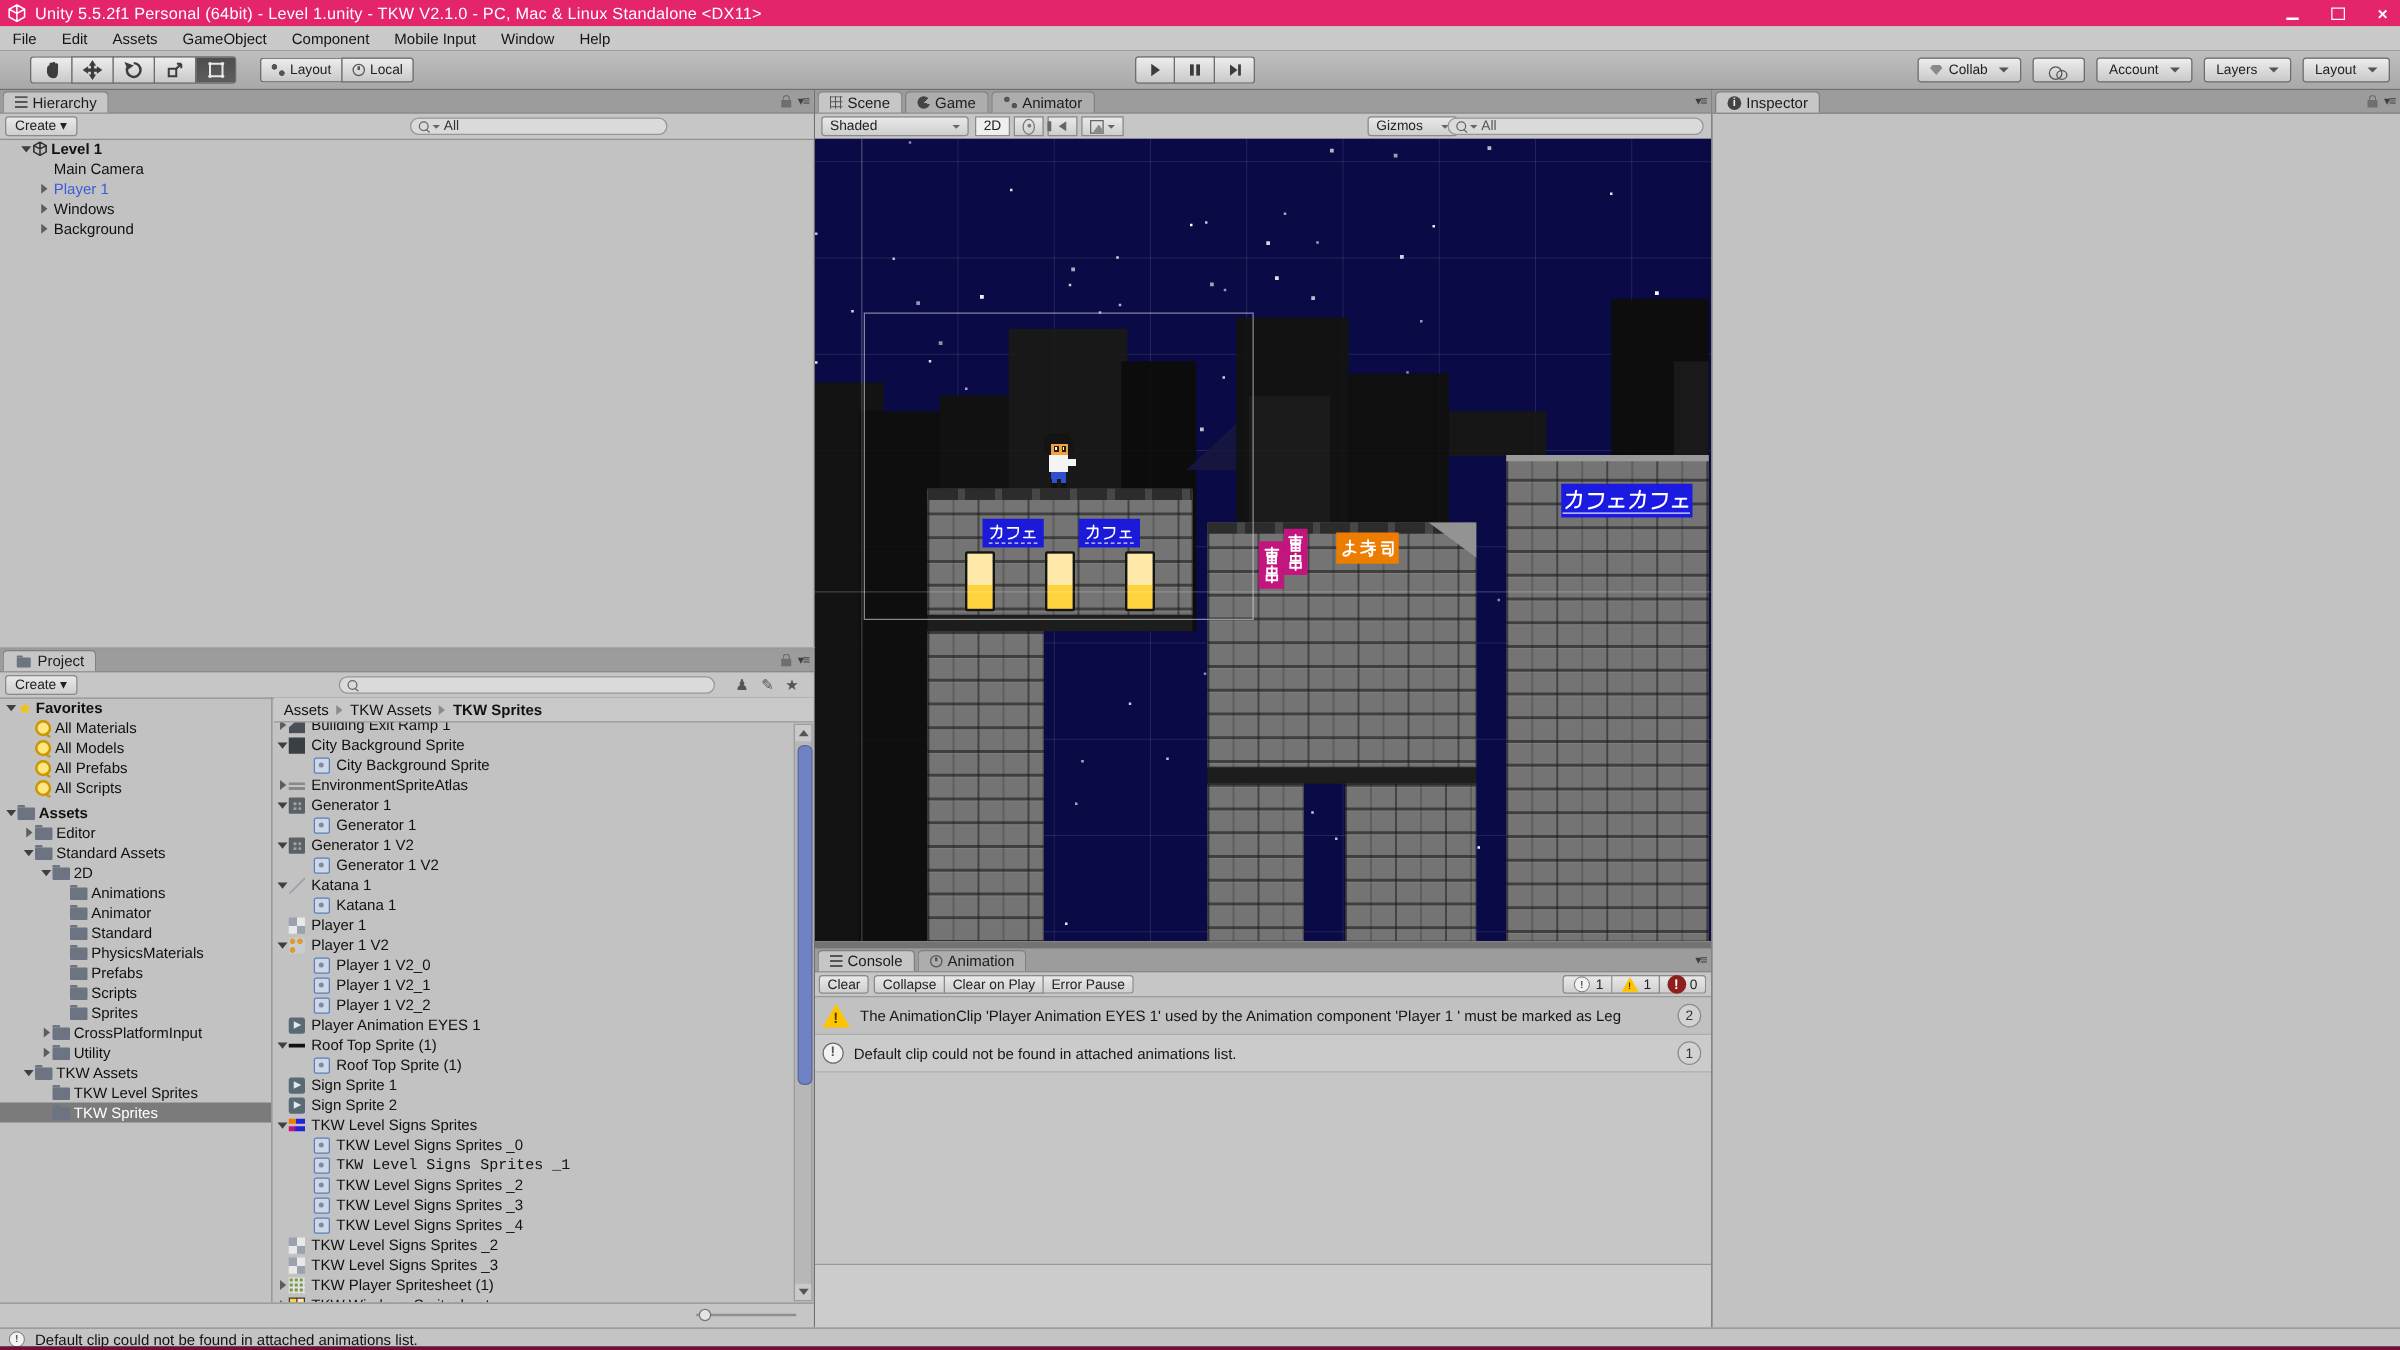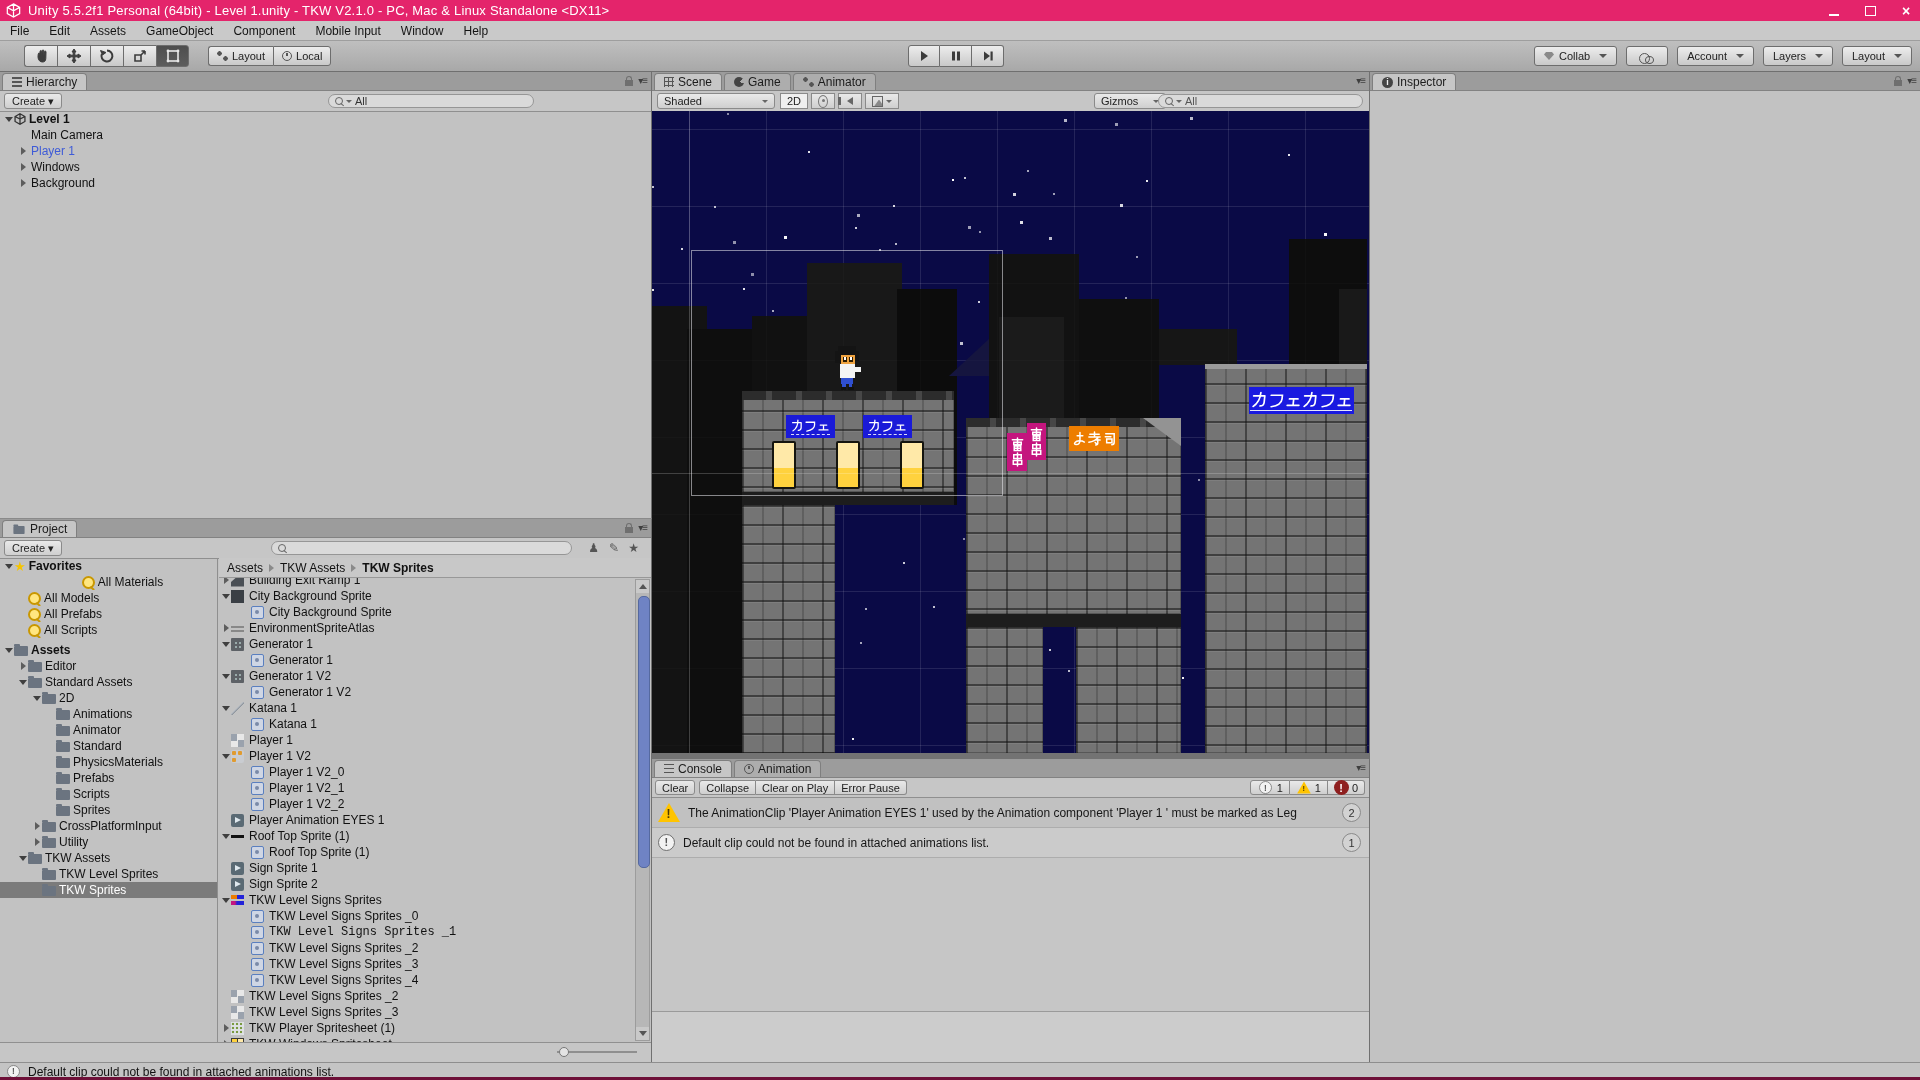--- a/index.html
+++ b/index.html
@@ -106,7 +106,7 @@
   #console-panel{position:absolute;left:0;top:681px;width:717px;height:309px;background:#C6C6C6;border-top:6px solid #737373;box-sizing:border-box;}
   #inspector{position:absolute;left:1369px;top:0;width:551px;height:990px;background:#C2C2C2;border-left:1px solid #707070;box-sizing:border-box;}
   
-  #hierarchy-tree{position:absolute;left:0;top:39px;right:0;bottom:0;overflow:hidden;}
+  #hierarchy-tree{position:absolute;left:0;top:39px;right:0;bottom:0;overflow:hidden;padding-left:12px;}
   
   #project-tree{position:absolute;left:0;top:39px;width:218px;bottom:20px;overflow:hidden;border-right:1px solid #8F8F8F;box-sizing:border-box;}
   #project-right{position:absolute;left:219px;top:39px;right:0;bottom:20px;overflow:hidden;}

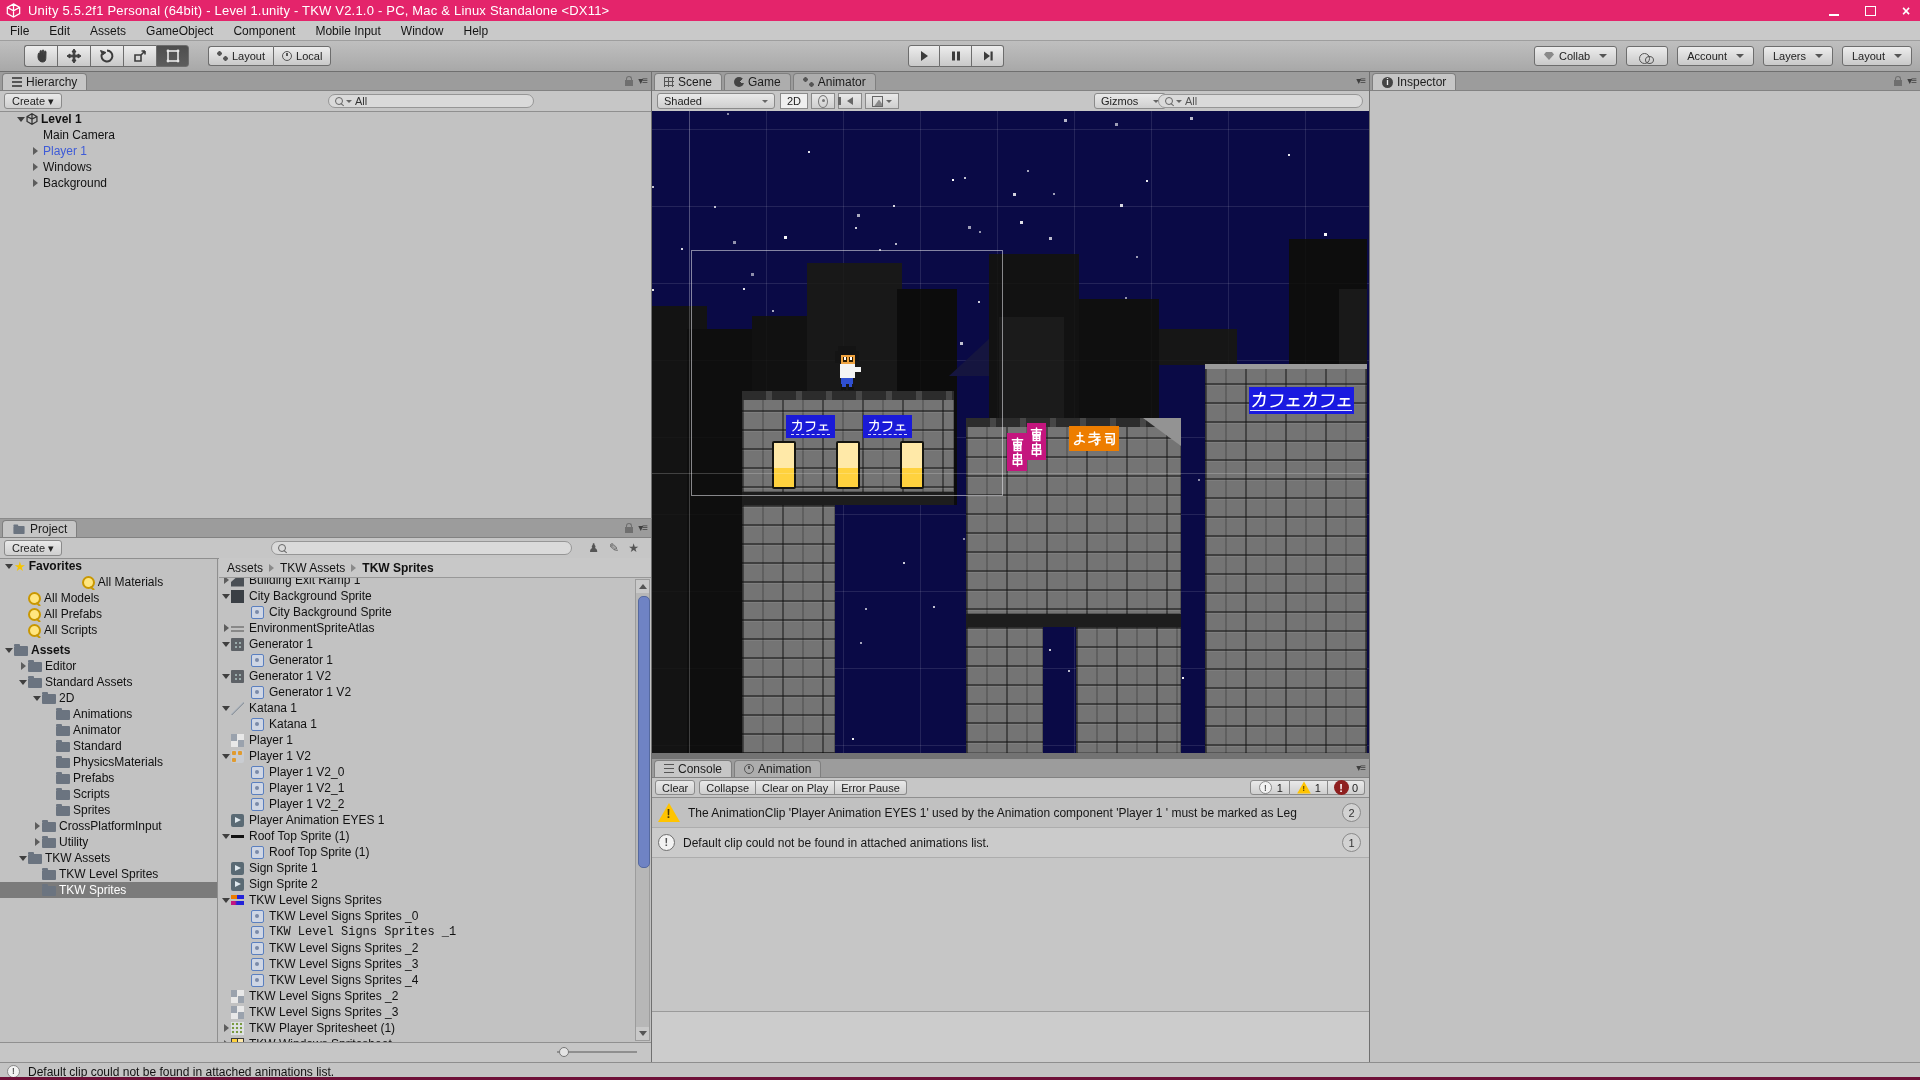--- a/index.html
+++ b/index.html
@@ -405,7 +405,7 @@
           <span class="ic-star">★</span>
           <span class="lbl bold">Favorites</span>
         </div>
-        <div class="trow" style="padding-left: 18px; justify-content: center;">
+        <div class="trow" style="padding-left: 18px;">
           <span class="arr"></span>
           <span class="ic-qmag"></span>
           <span class="lbl">All Materials</span>

